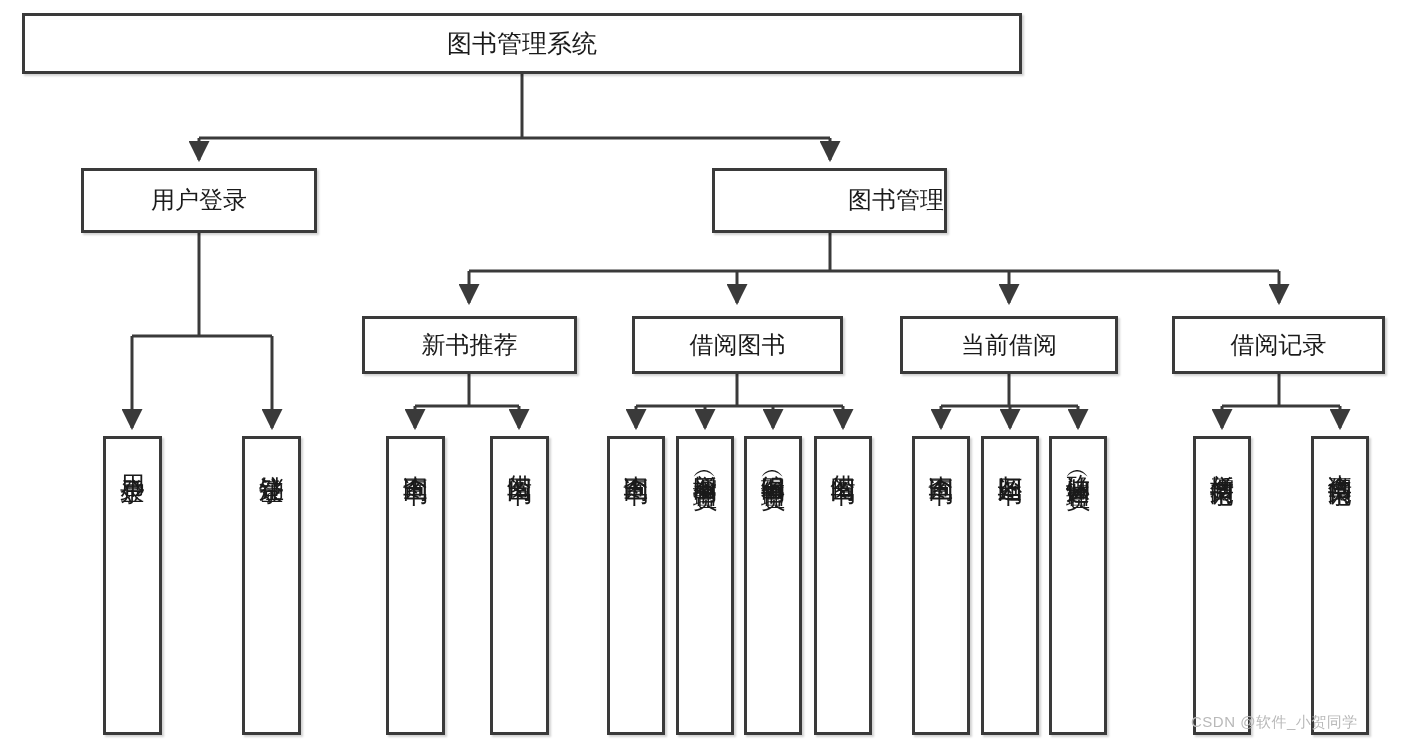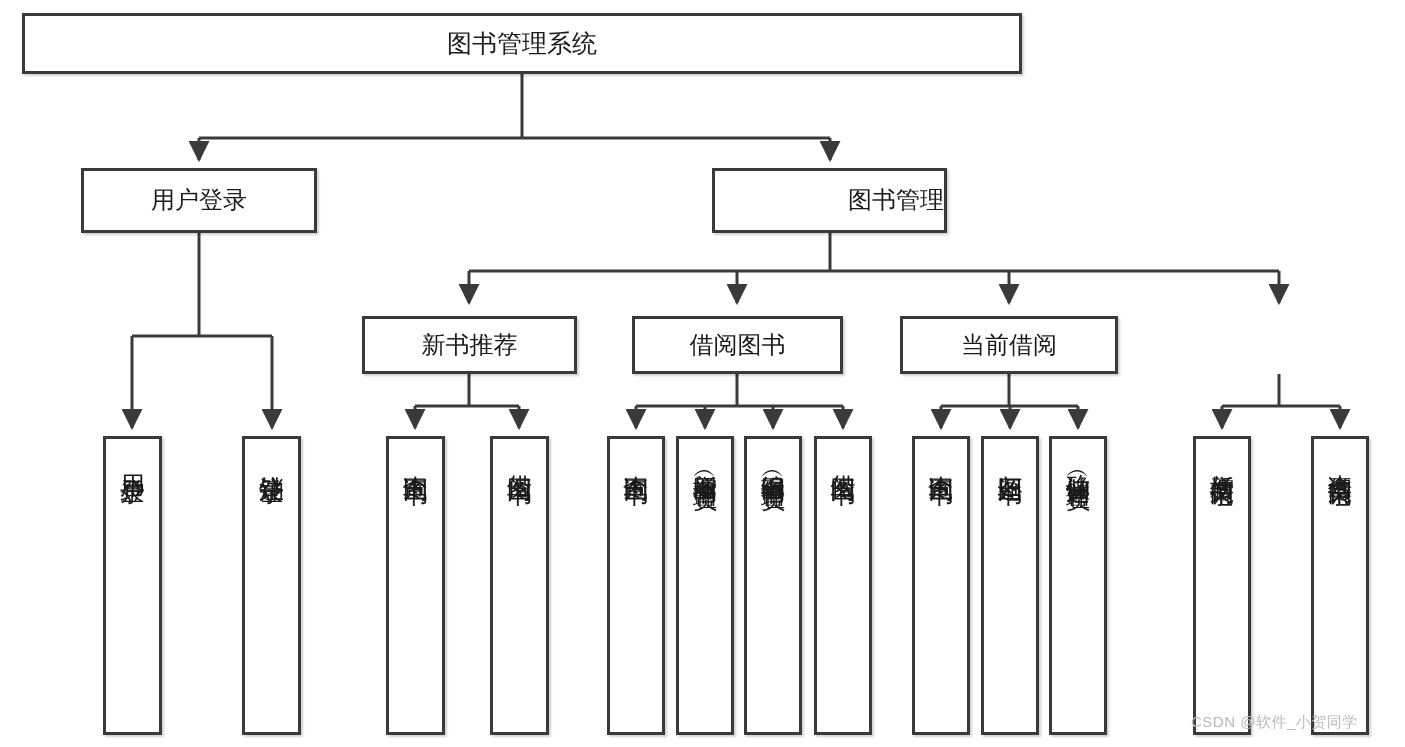--- a/index.html
+++ b/index.html
@@ -148,6 +148,9 @@
   <div class="node horiz" style="left:900px; top:316px; width:218px; height:58px;">
     <span class="label">当前借阅</span>
   </div>
+  <div class="node horiz" style="left:1172px; top:316px; width:213px; height:58px;">
+    <span class="label">借阅记录</span>
+  </div>
 
   <div class="node vert" style="left:103px; top:436px; width:59px; height:299px;">
     <span class="label">用户登录</span>

